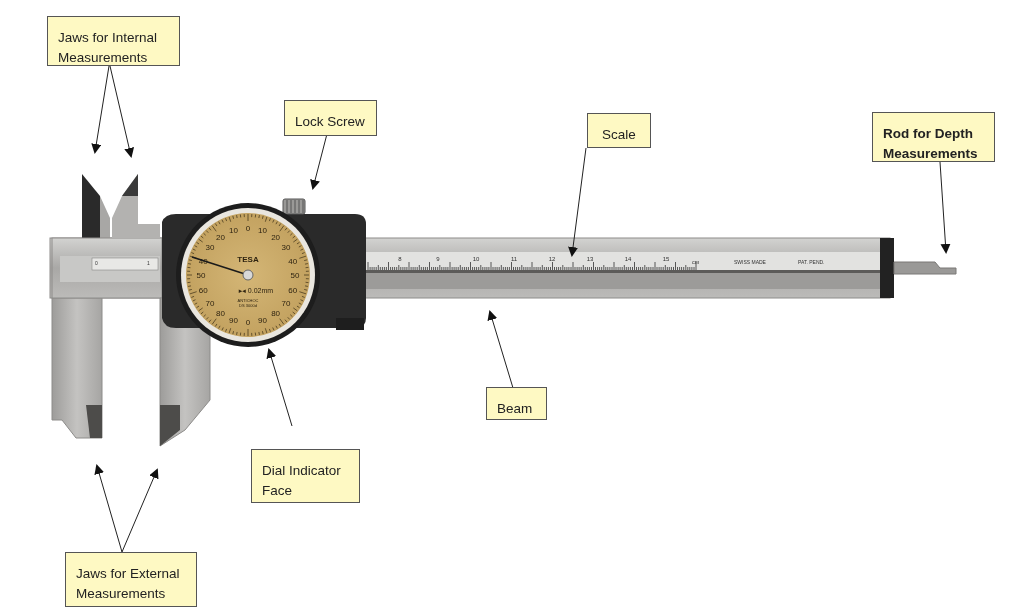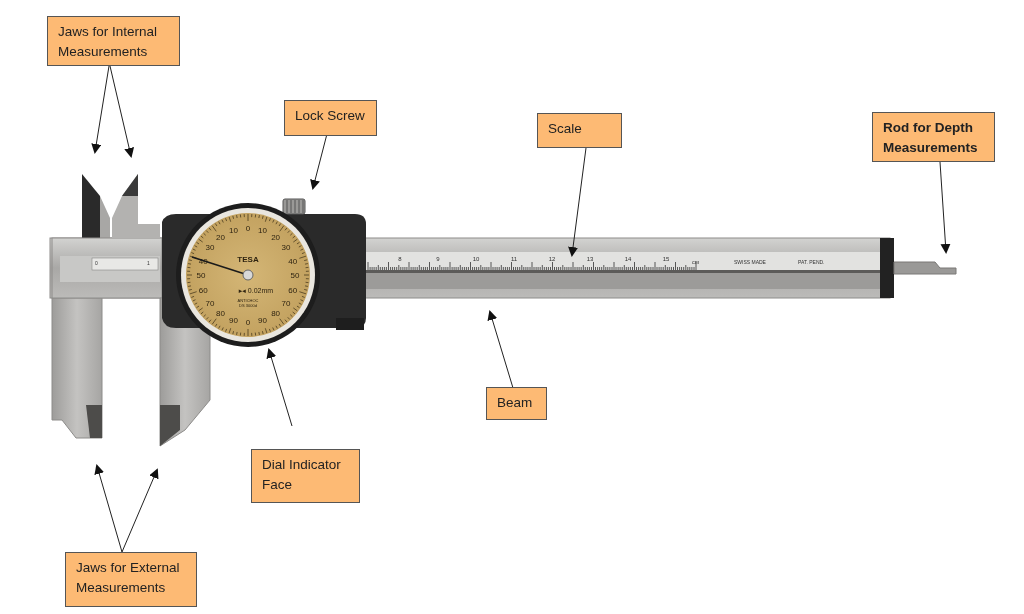--- a/index.html
+++ b/index.html
@@ -4,7 +4,7 @@
 <style>
   html, body { margin:0; padding:0; background:#ffffff; }
   body { width:1024px; height:614px; position:relative; overflow:hidden; font-family:"Liberation Sans", "DejaVu Sans", sans-serif; }
-  .label-box { position:absolute; background:#fdba74; border:1px solid #555; box-sizing:border-box; font-size:13.5px; color:#222; line-height:20px; padding:5px 10px; }
+  .label-box { position:absolute; background:#fef9c3; border:1px solid #555; box-sizing:border-box; font-size:13.5px; color:#222; line-height:20px; padding:11px 10px; }
   svg { position:absolute; left:0; top:0; }
   .callouts { pointer-events:none; }
 </style>

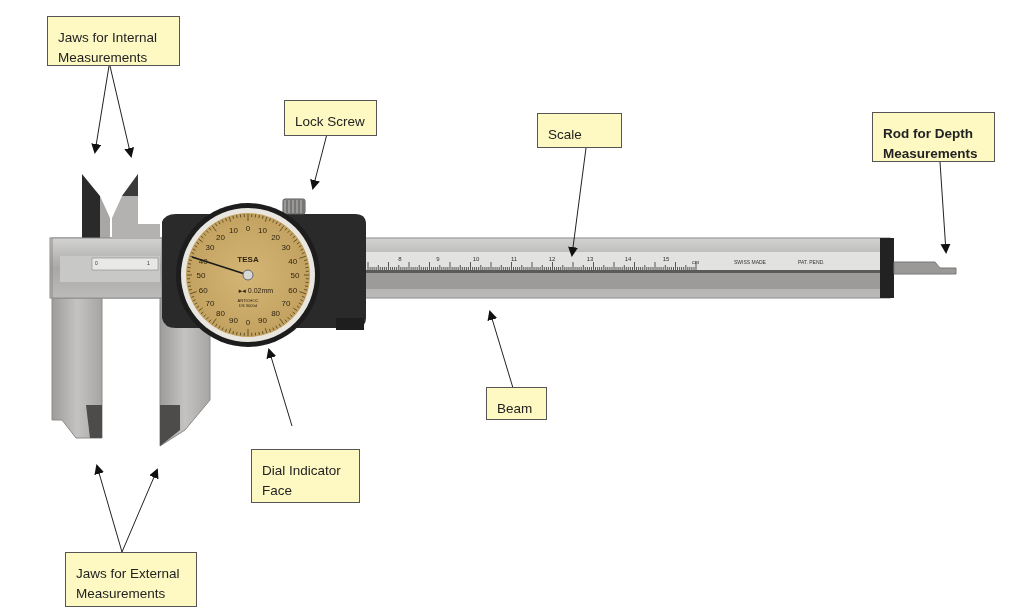--- a/index.html
+++ b/index.html
@@ -264,7 +264,7 @@
   <div>Lock Screw</div>
 </div>
 
-<div class="label-box" style="left:537px;top:113px;width:85px;height:35px;">
+<div class="label-box" style="left:587px;top:113px;width:64px;height:35px;text-align:center;">
   <div>Scale</div>
 </div>
 

